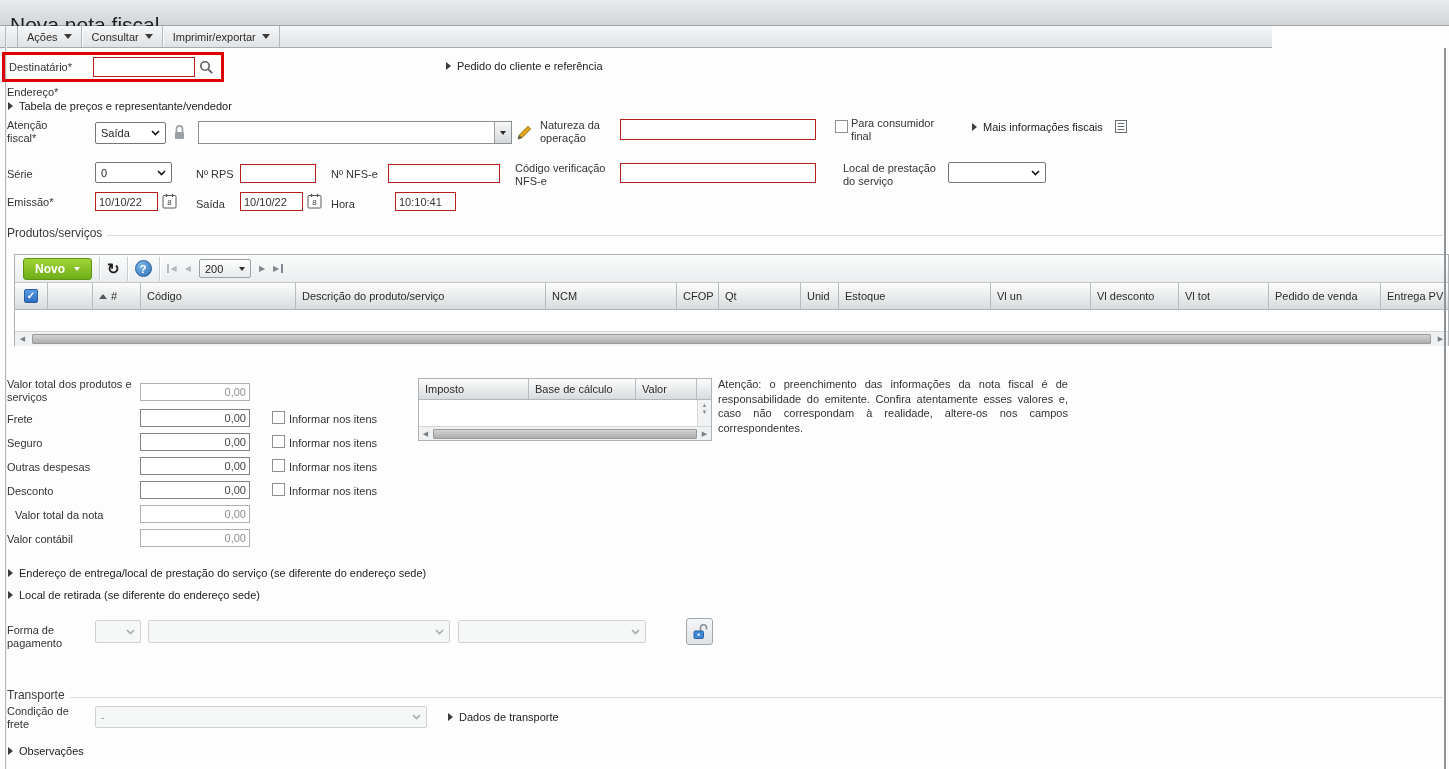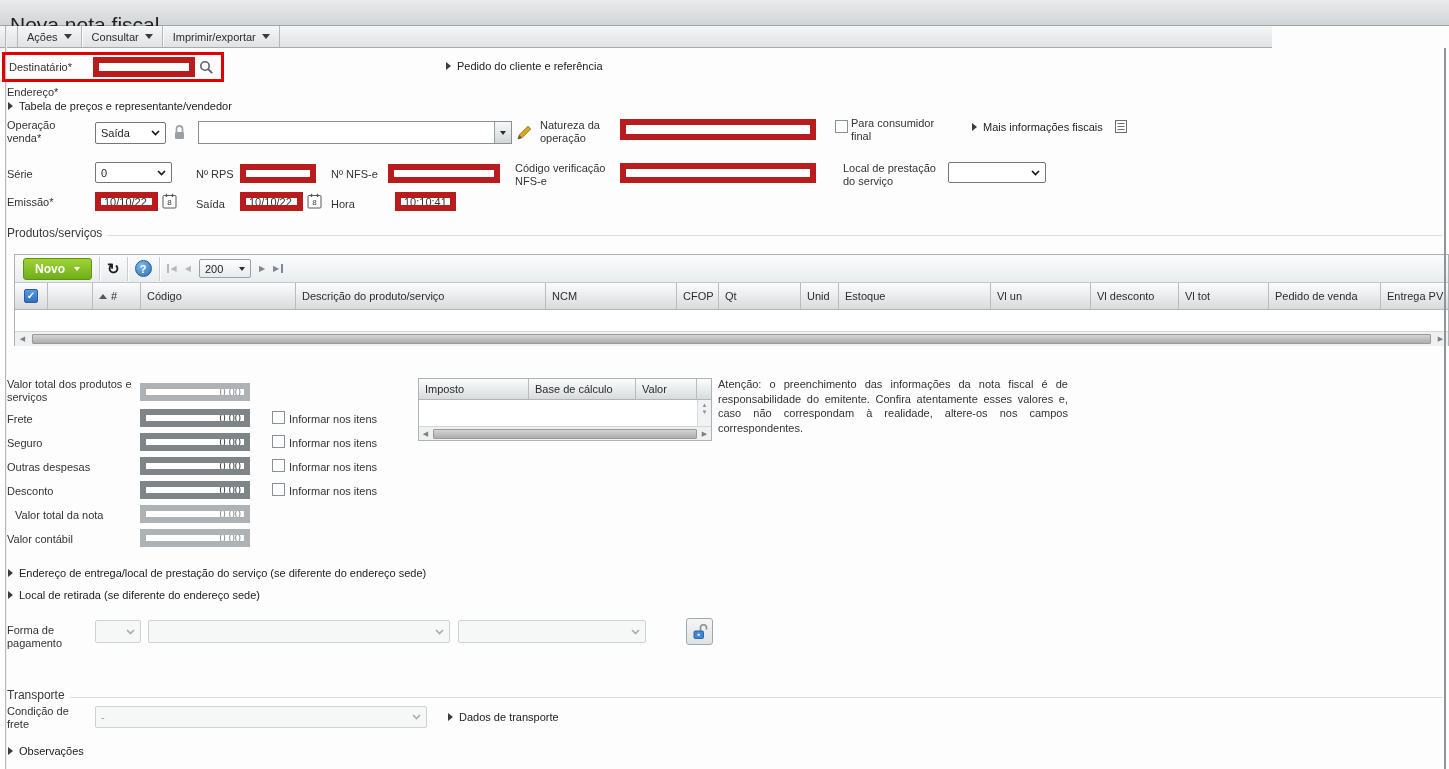--- a/index.html
+++ b/index.html
@@ -126,7 +126,7 @@
     <span>Tabela de preços e representante/vendedor</span>
   </div>
 
-  <div class="abs lbl" style="left:7px;top:119px;width:62px;">Operação venda*</div>
+  <div class="abs lbl" style="left:7px;top:119px;width:62px;">Atenção fiscal*</div>
   <div class="abs sel" style="left:95px;top:122px;width:71px;height:22px;">
     <span>Saída</span>
     <svg class="chev" width="9" height="6" viewBox="0 0 9 6">

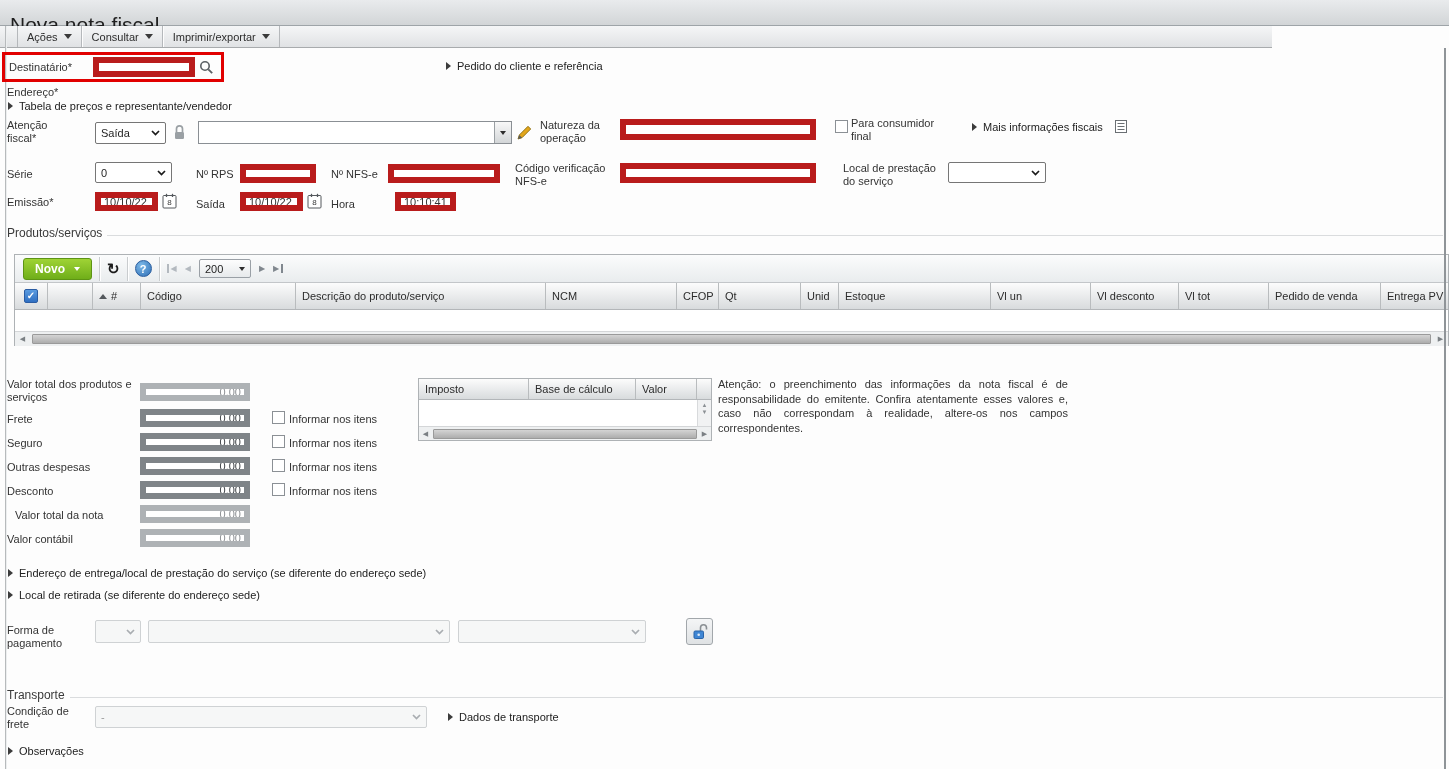--- a/index.html
+++ b/index.html
@@ -20,7 +20,7 @@
 
   
   .lbl { font-size:11px; color:#333; line-height:13px; }
-  .inp { border:6px solid #b91c1c; background:#fff; font-family:"Liberation Sans",sans-serif; font-size:11px; color:#333; padding:0 3px; }
+  .inp { border:1px solid #b91c1c; background:#fff; font-family:"Liberation Sans",sans-serif; font-size:11px; color:#333; padding:0 3px; }
   .exlink { display:flex; align-items:center; gap:6px; font-size:11px; color:#222; cursor:pointer; white-space:nowrap; }
   .tri-right { width:0; height:0; border-top:4px solid transparent; border-bottom:4px solid transparent; border-left:5px solid #3c3c3c; flex:0 0 auto; }
   .sel { display:inline-flex; align-items:center; justify-content:space-between; border:1px solid #767676; border-radius:2px; background:#fff; padding:0 5px; font-size:11px; color:#1f1f1f; cursor:pointer; }

